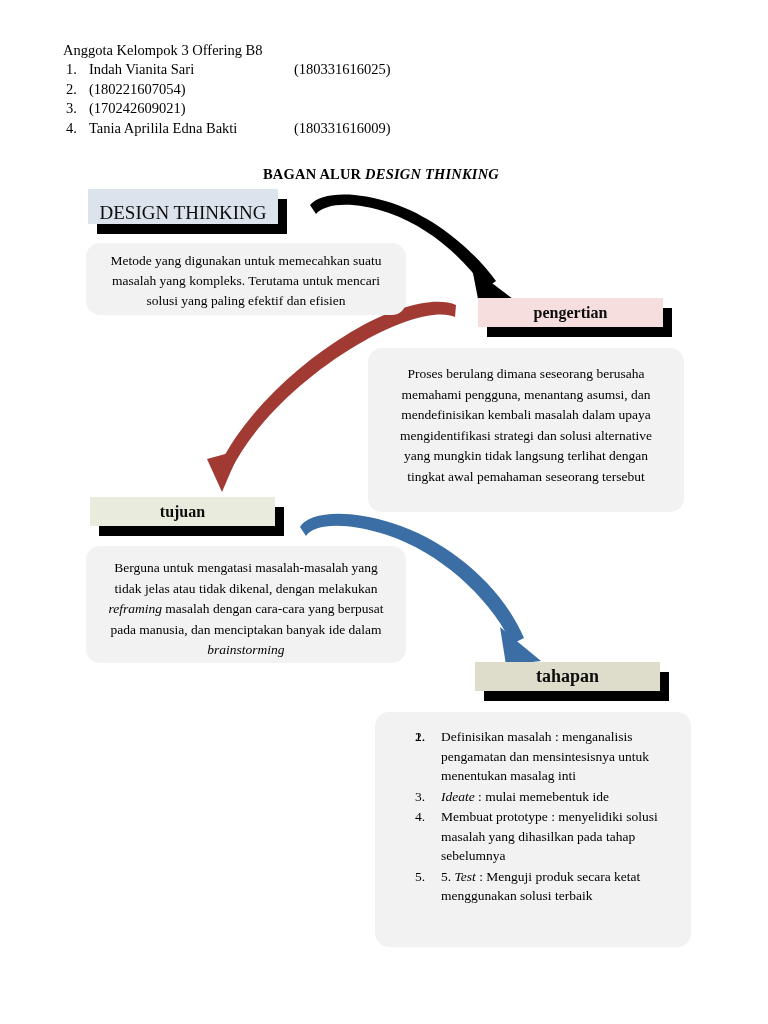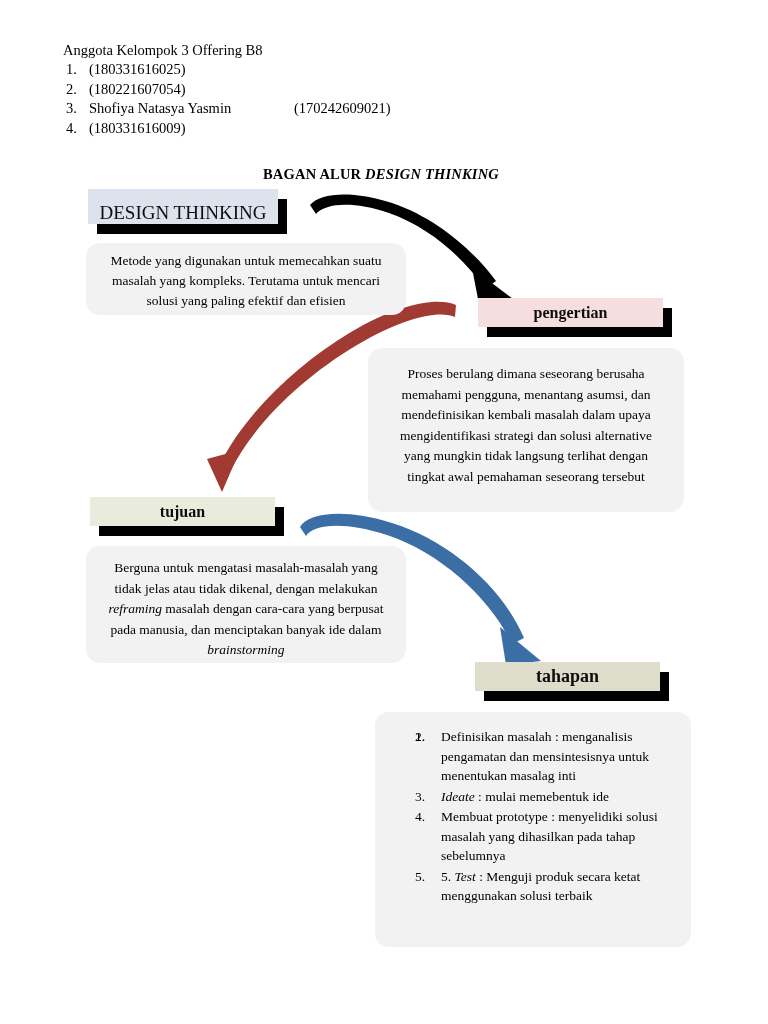--- a/index.html
+++ b/index.html
@@ -225,6 +225,7 @@
 
   <div class="row">
     <span class="num">1.</span>
+    <span class="nm">Indah Vianita Sari</span>
     <span class="nim">(180331616025)</span>
   </div>
   <div class="row">

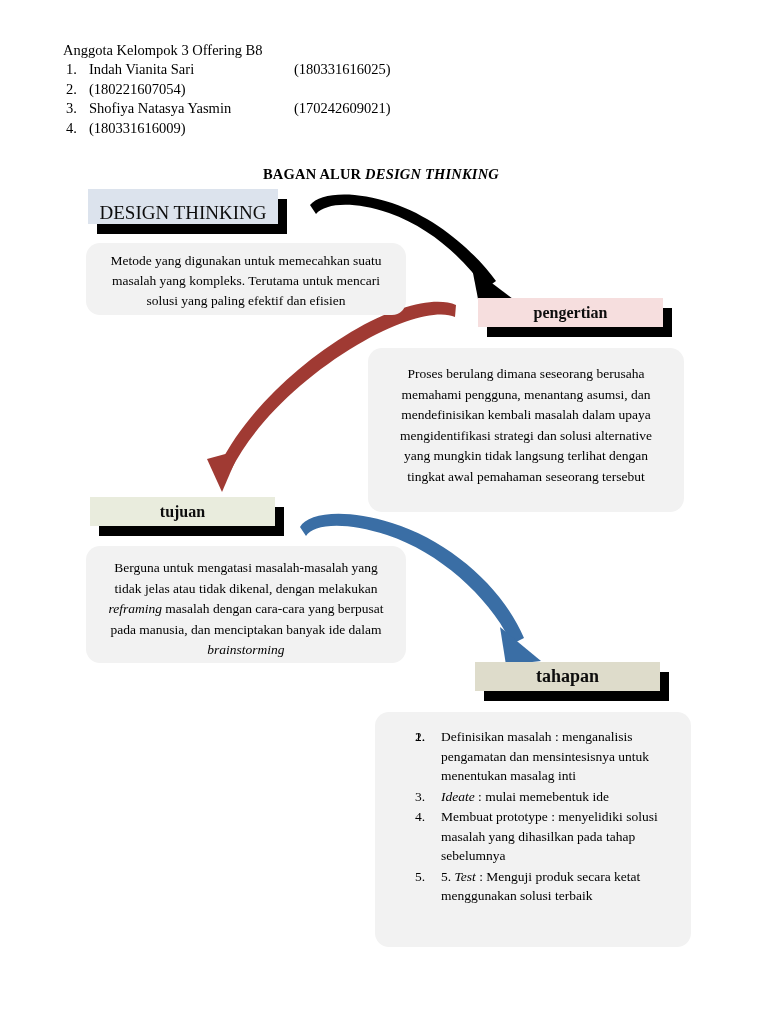--- a/index.html
+++ b/index.html
@@ -234,7 +234,6 @@
   </div>
   <div class="row">
     <span class="num">3.</span>
-    <span class="nm">Shofiya Natasya Yasmin</span>
     <span class="nim">(170242609021)</span>
   </div>
   <div class="row">

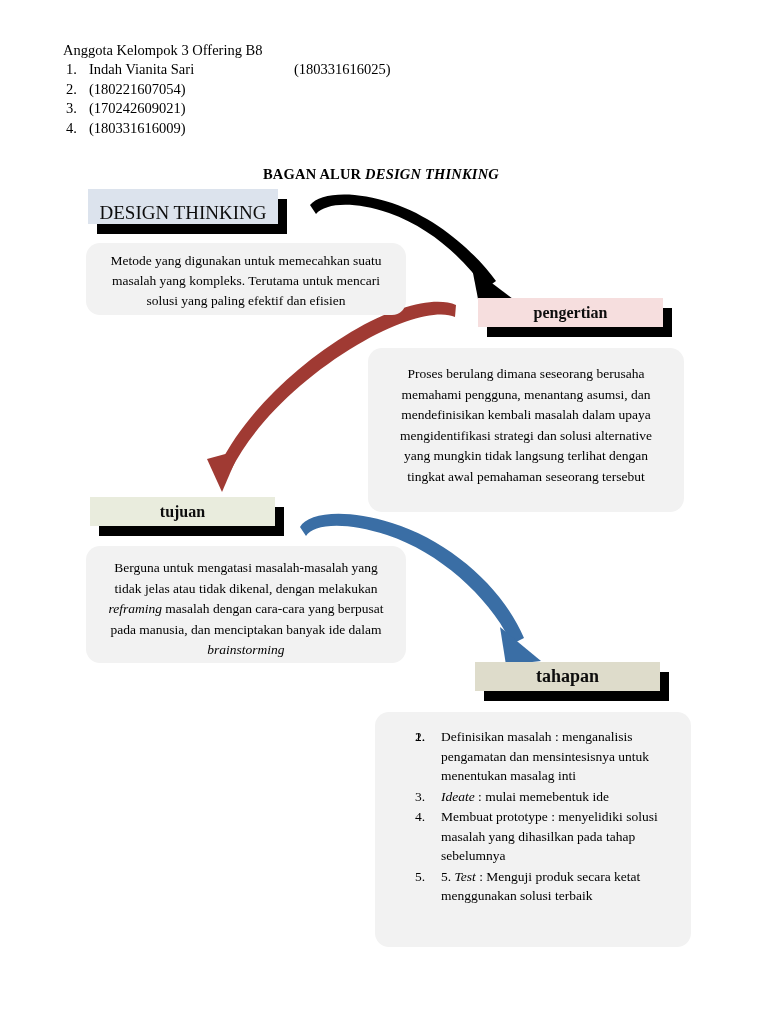--- a/index.html
+++ b/index.html
@@ -238,6 +238,7 @@
   </div>
   <div class="row">
     <span class="num">4.</span>
+    <span class="nm">Tania Aprilila Edna Bakti</span>
     <span class="nim">(180331616009)</span>
   </div>
 </div>

